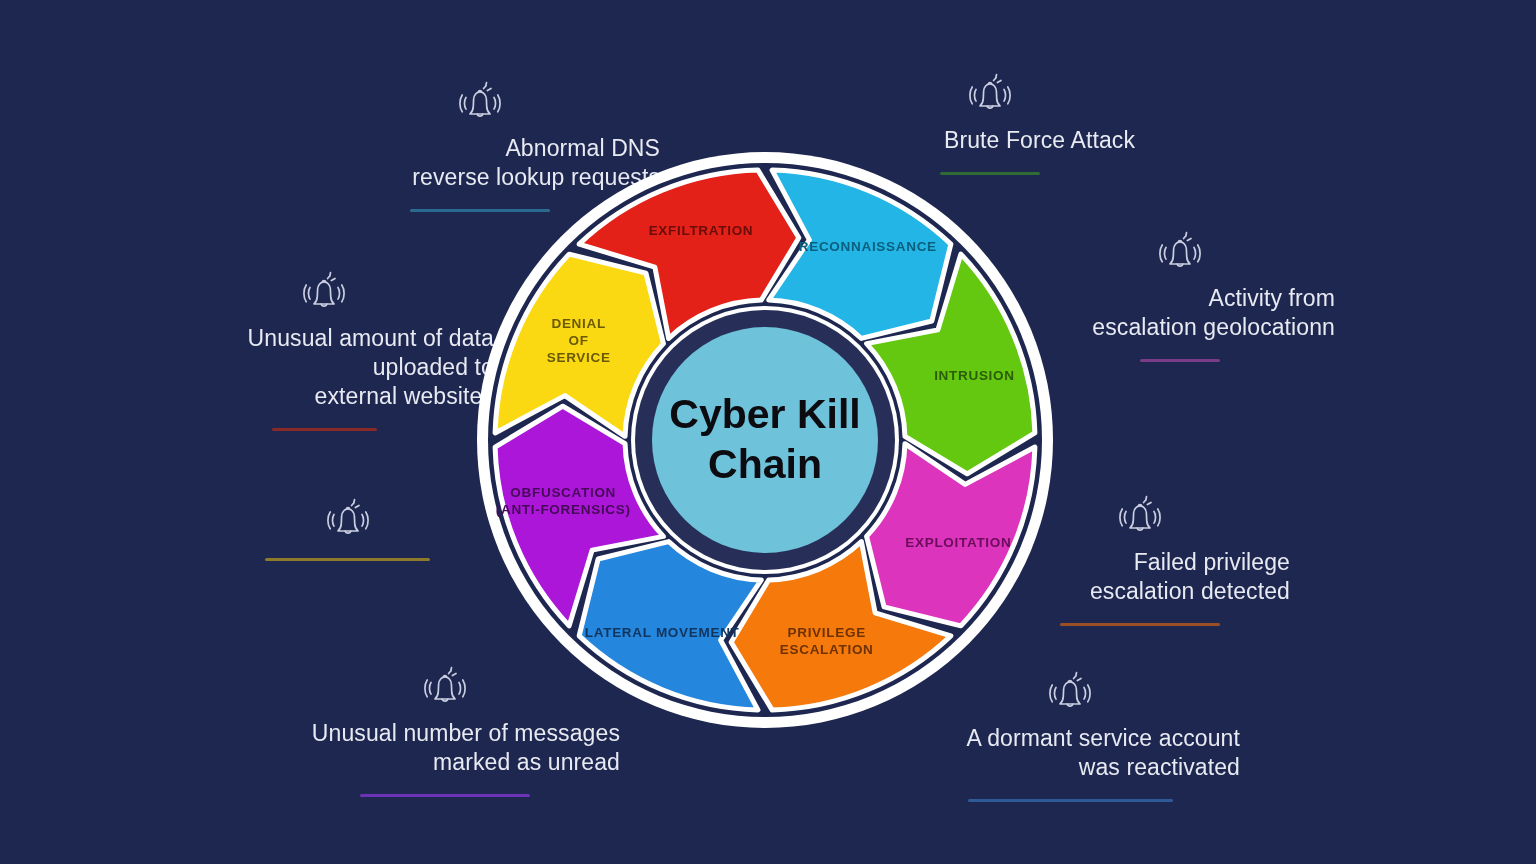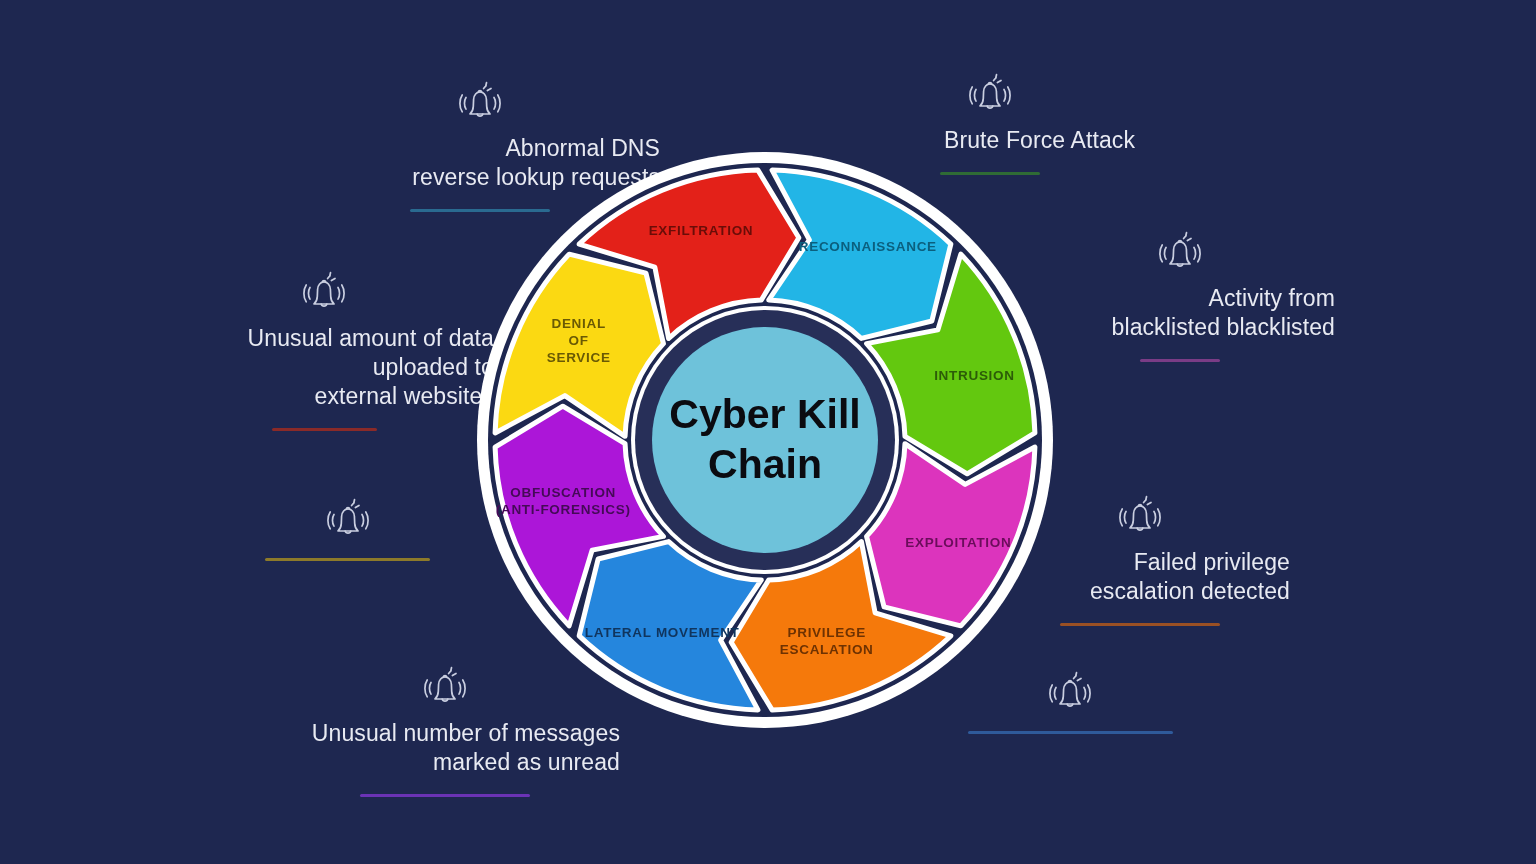--- a/index.html
+++ b/index.html
@@ -137,7 +137,7 @@
       </g>
     </svg>
     <div class="callout-text">Activity from
-blacklisted blacklisted</div>
+escalation geolocationn</div>
     <div class="rule" style="background:#7a3c86; width:80px;"></div>
   </div>
 

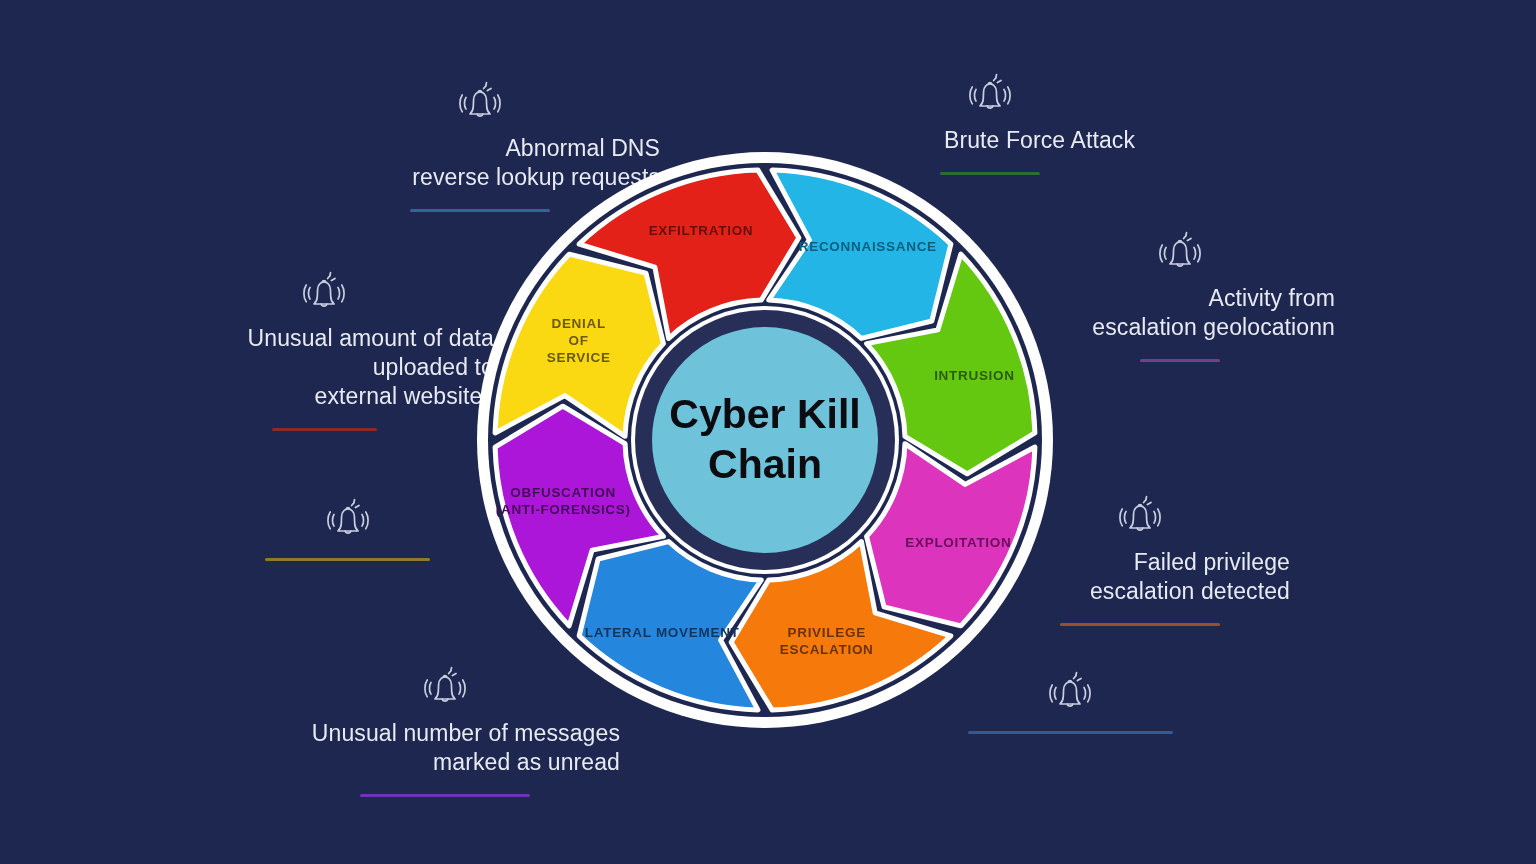--- a/index.html
+++ b/index.html
@@ -168,6 +168,8 @@
         <path d="M29.6 10.6l2.5-3.2M33.4 12.6l3.6-2.2M31.7 8.3l.8-3.6"></path>
       </g>
     </svg>
+    <div class="callout-text">A dormant service account
+was reactivated</div>
     <div class="rule" style="background:#2f5a9a; width:205px;"></div>
   </div>
 

